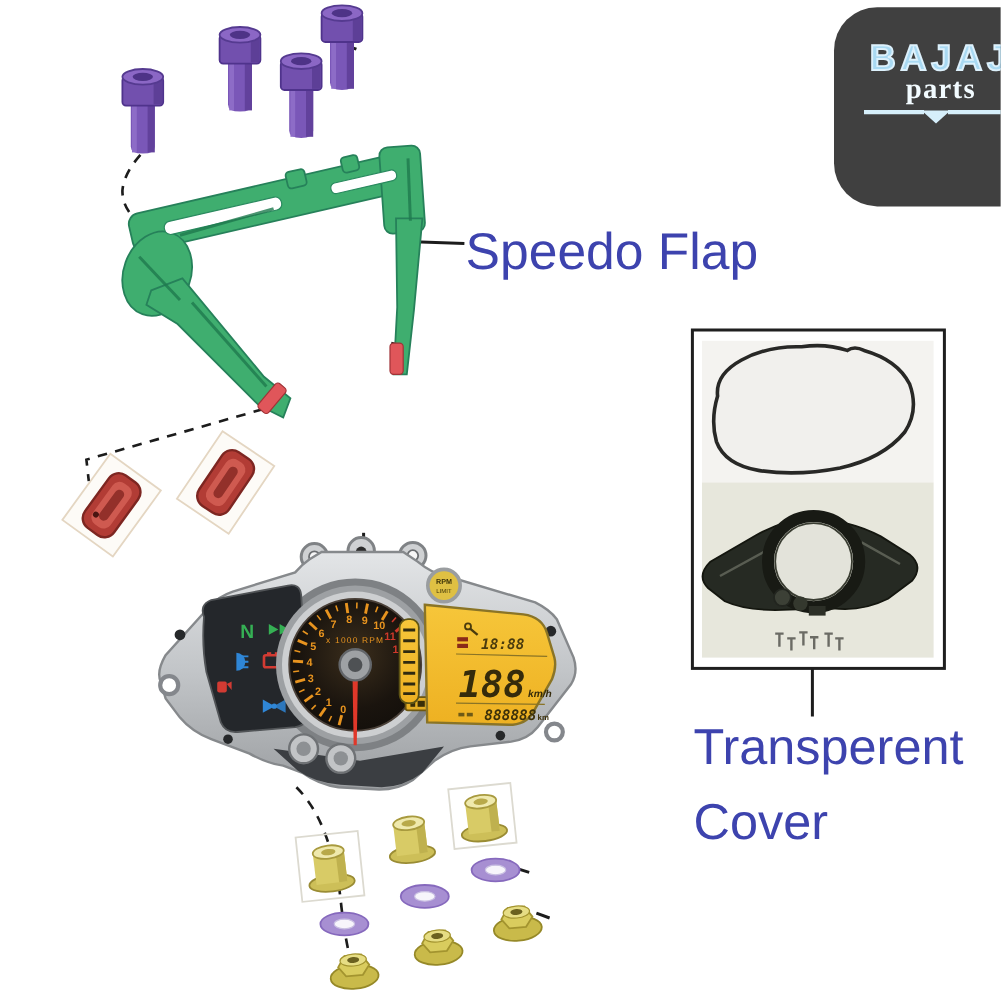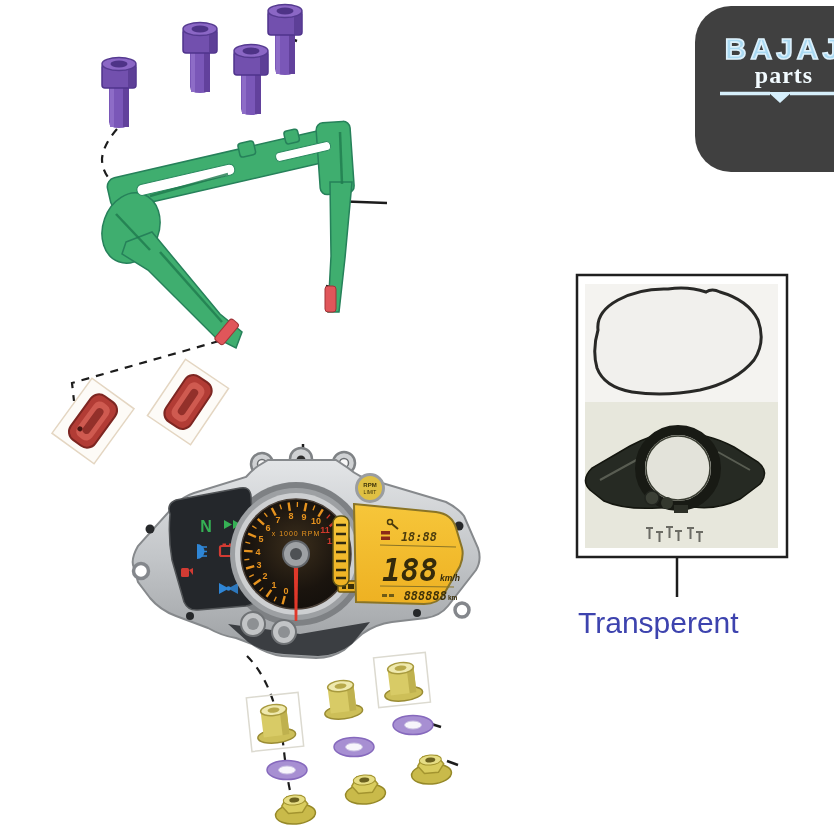--- a/index.html
+++ b/index.html
@@ -382,6 +382,7 @@
   </g>
 </svg>
 
+<div class="part-label" id="speedo-flap-label">Speedo Flap</div>
 <div class="part-label" id="cover-label">
   <span style="display:block">Transperent</span>
 </div>

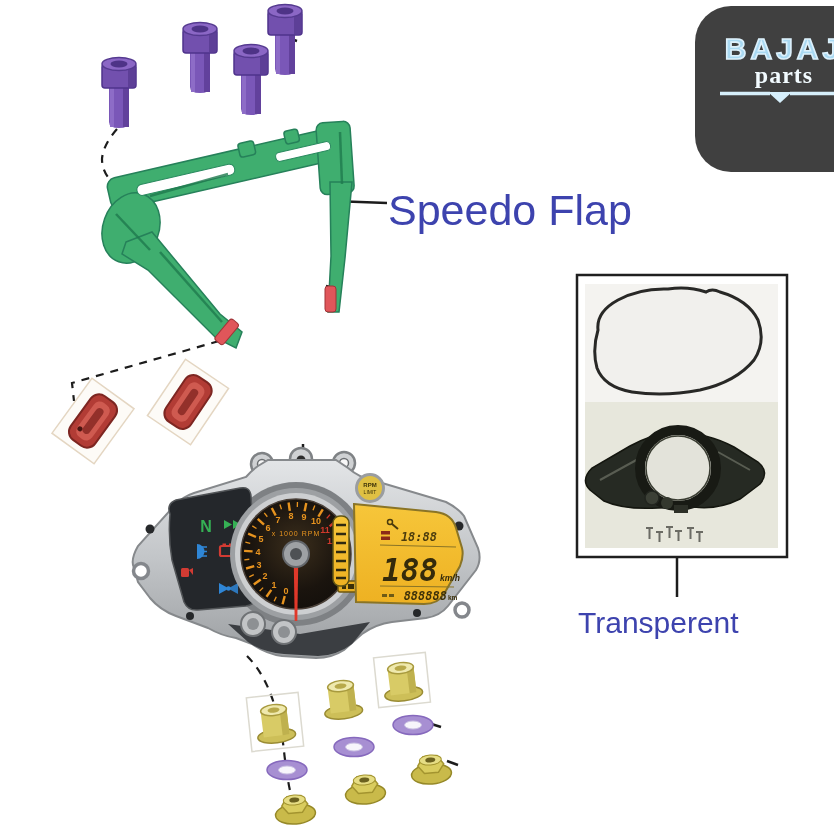--- a/index.html
+++ b/index.html
@@ -9,7 +9,7 @@
   .part-label{position:absolute;color:#3d43ae;font-weight:400;letter-spacing:0px;white-space:nowrap;}
   #speedo-flap-label{left:388px;top:186px;font-size:43px;}
   #speedometer-label{left:238px;top:393px;font-size:42px;}
-  #cover-label{left:578px;top:592px;font-size:30px;line-height:62px;}
+  #cover-label{left:578px;top:592px;font-size:42px;line-height:62px;}
   .brand-badge{position:absolute;left:655px;top:6px;width:178px;height:166px;background:#404040;
                border-radius:36px;display:flex;flex-direction:column;align-items:center;margin-left:40px;}
   .brand-name{margin-top:26px;font-size:30px;font-weight:700;letter-spacing:4px;color:#a9d9f2;

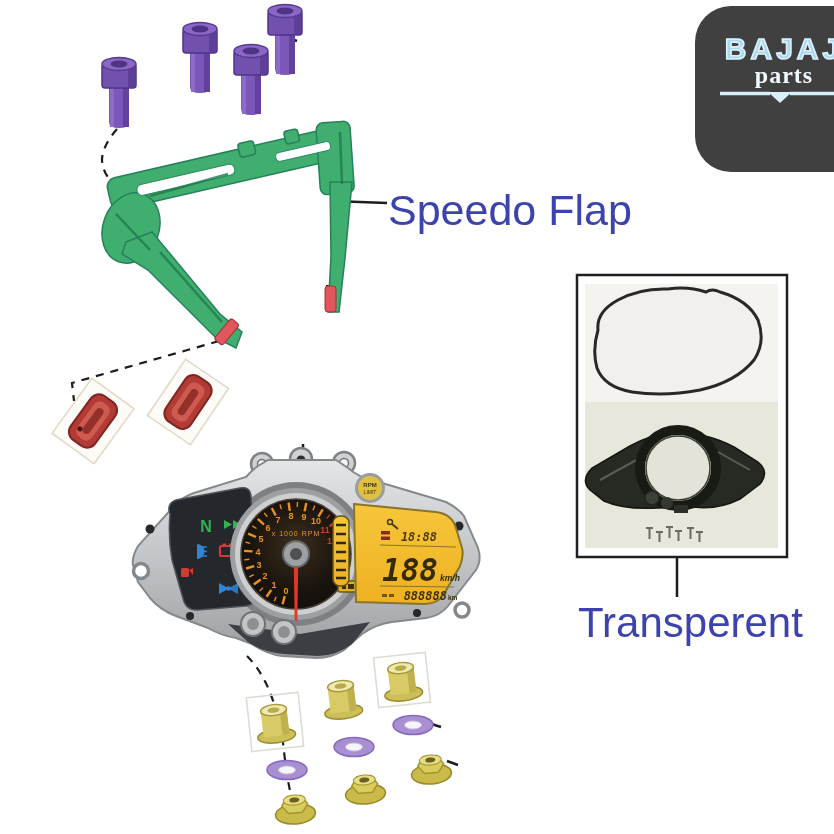--- a/index.html
+++ b/index.html
@@ -385,6 +385,7 @@
 <div class="part-label" id="speedo-flap-label">Speedo Flap</div>
 <div class="part-label" id="cover-label">
   <span style="display:block">Transperent</span>
+  <span style="display:block">Cover</span>
 </div>
 
 <div class="brand-badge">

